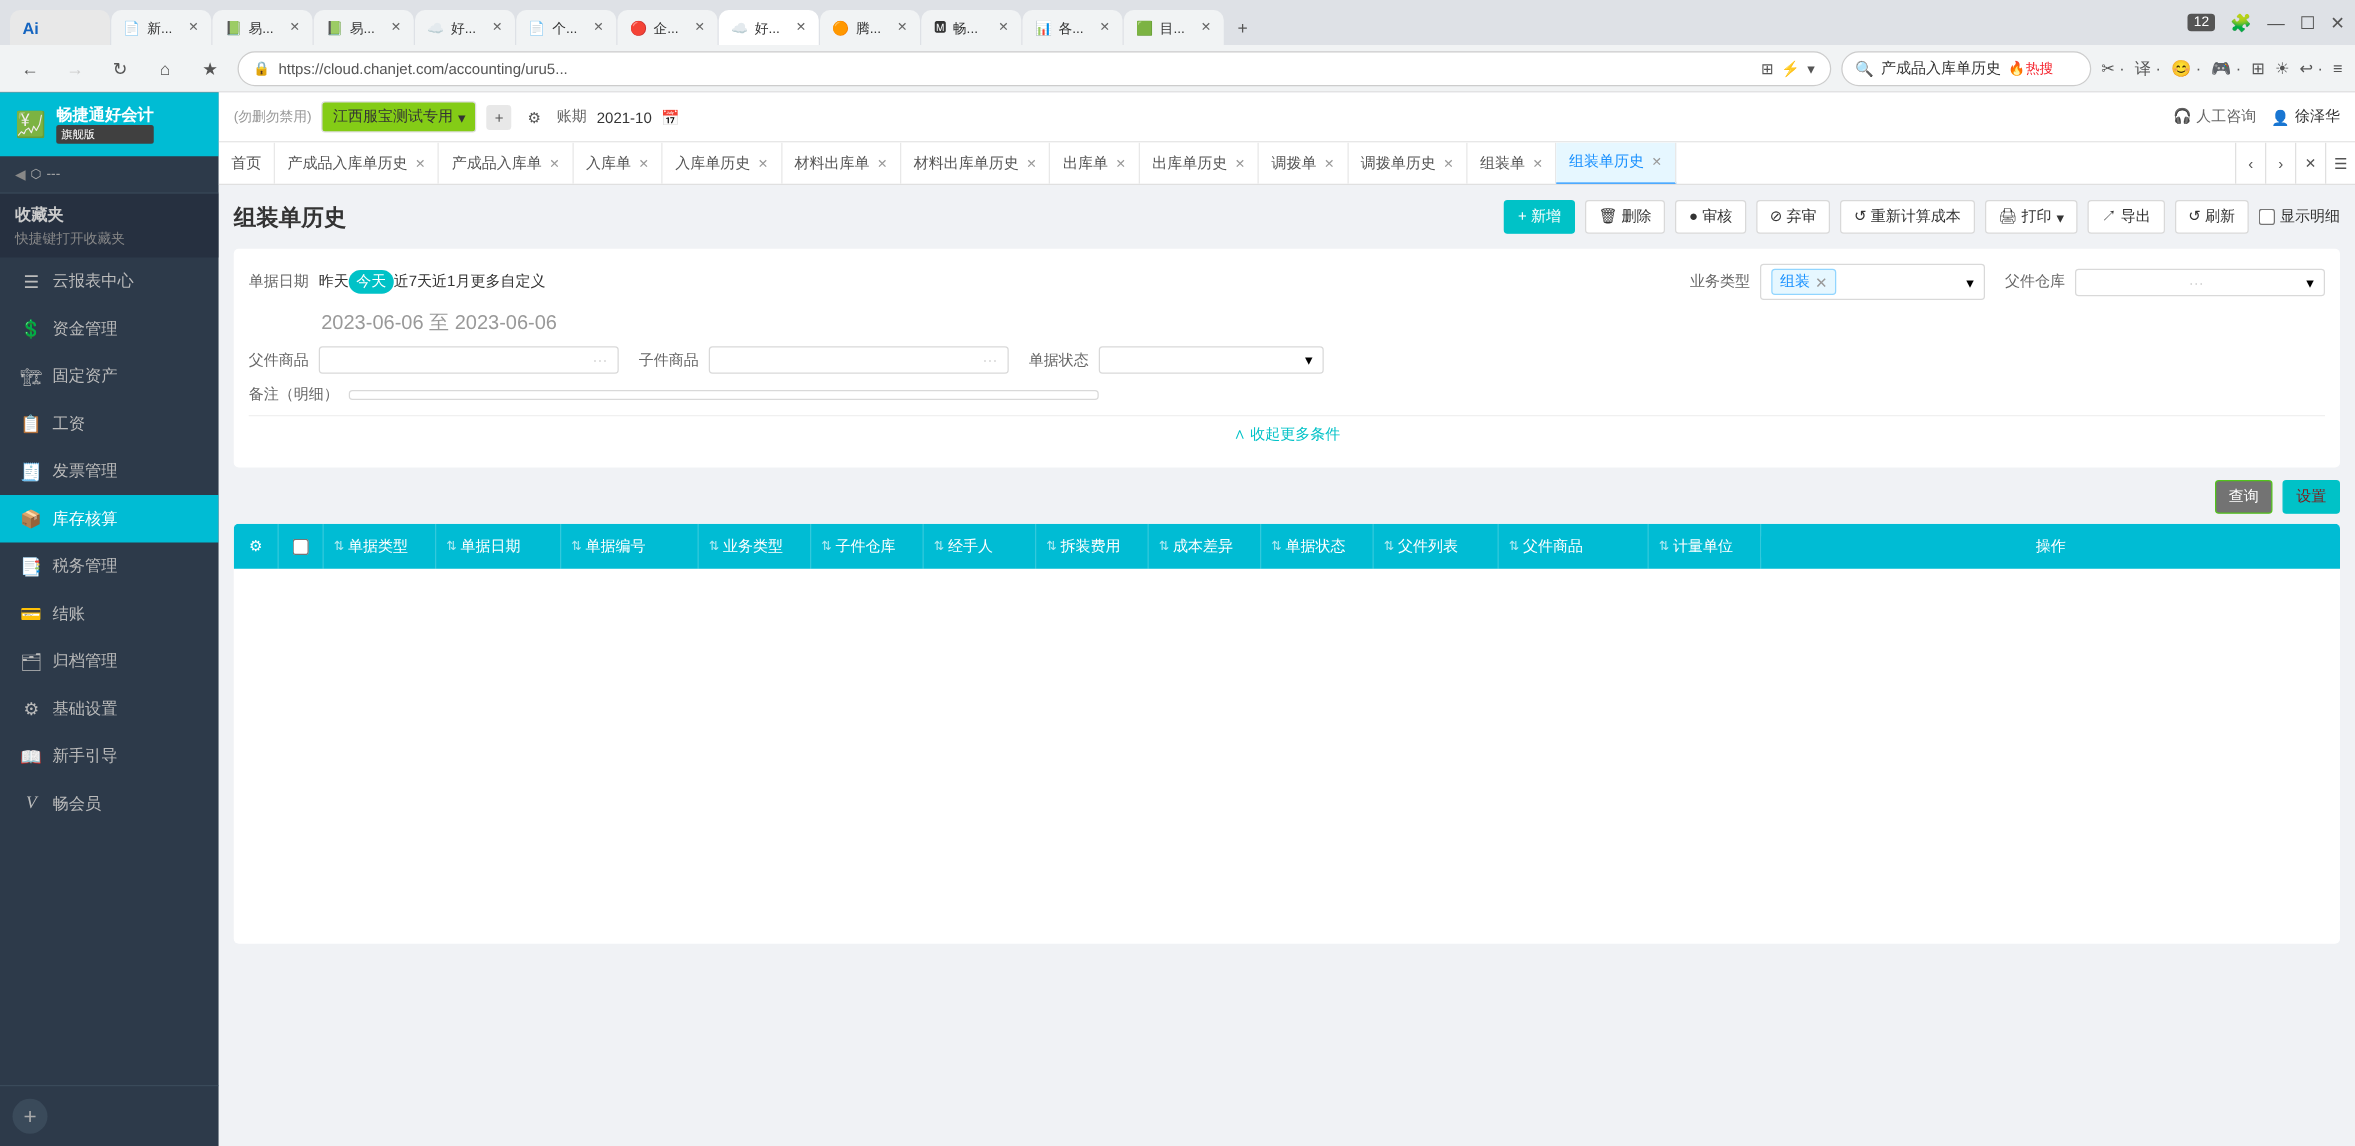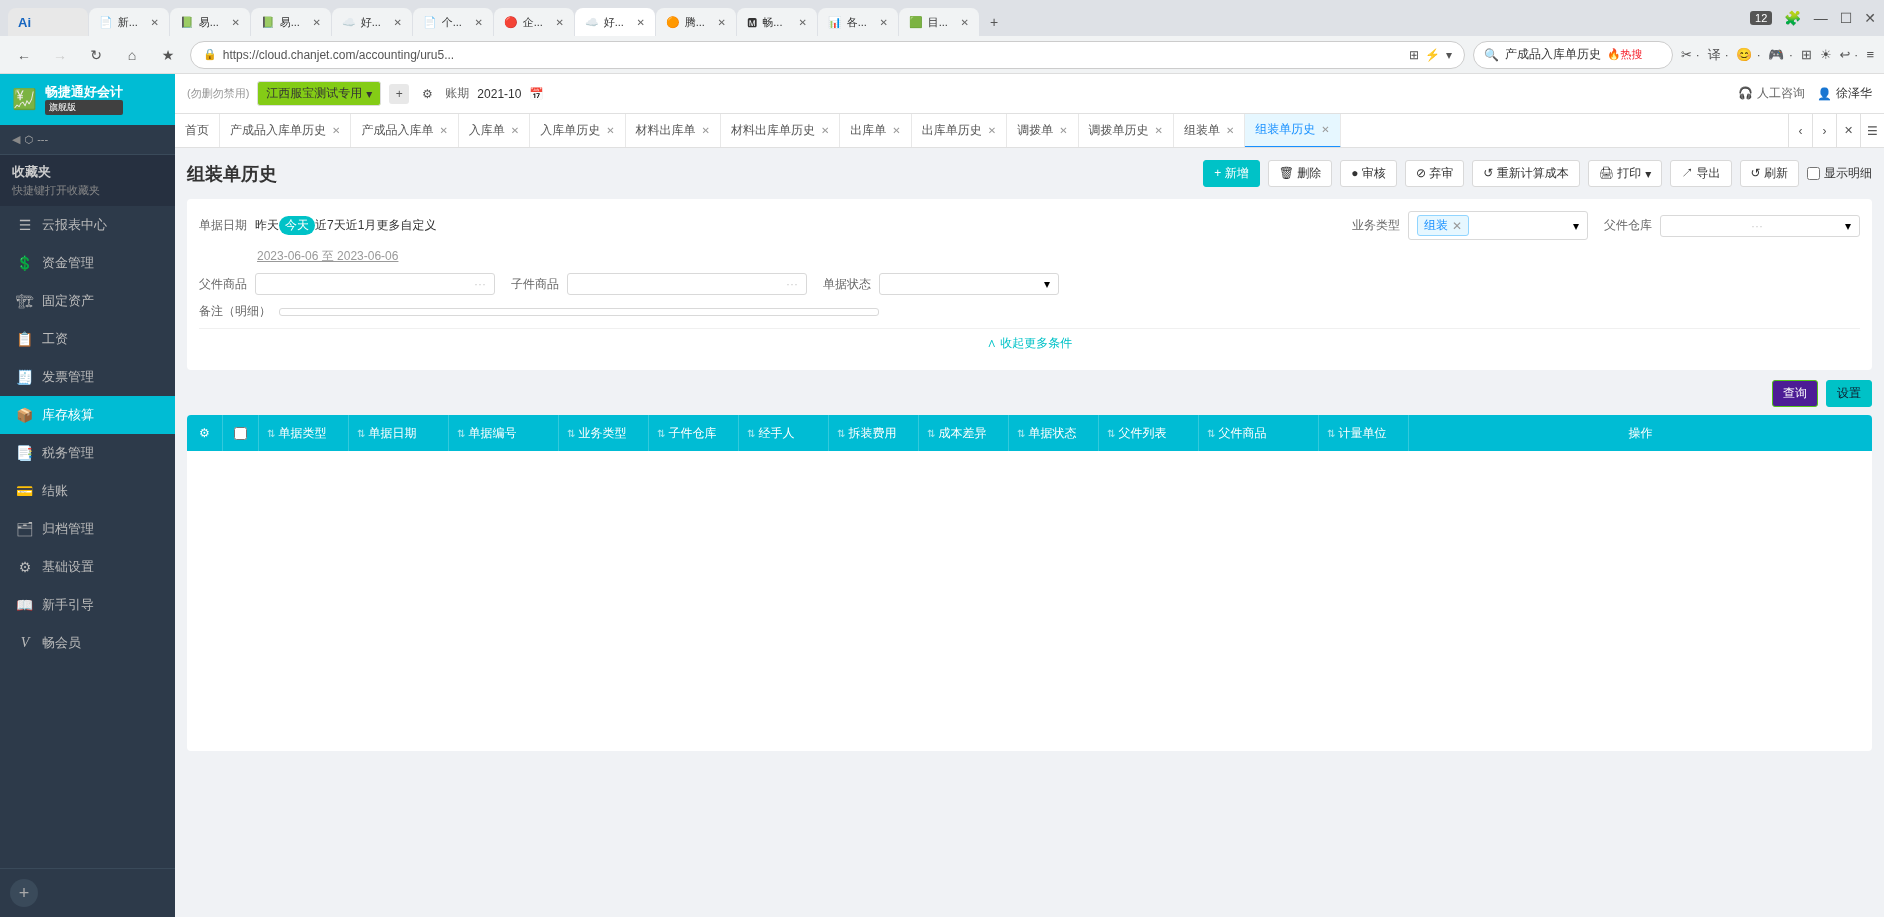--- a/index.html
+++ b/index.html
@@ -81,7 +81,7 @@
     .date-shortcuts { display: flex; gap: 0; align-items: center; }
     .date-shortcut { color: #333; font-size: 12px; cursor: pointer; }
     .date-shortcut.active { color: #fff; background: #00c2c7; padding: 1px 6px; border-radius: 10px; }
-    .date-range { color: #999; font-size: 12px; margin-top: 2px; text-decoration: underline; }
+    .date-range { color: #999; font-size: 16px; margin-top: 2px; }
     .filter-tag { background: #e6f7ff; border: 1px solid #91d5ff; color: #1890ff; padding: 1px 6px; border-radius: 3px; font-size: 12px; display: flex; align-items: center; gap: 4px; }
     .filter-tag .remove { cursor: pointer; color: #999; }
     .filter-select { border: 1px solid #d9d9d9; border-radius: 3px; padding: 3px 8px; font-size: 12px; min-width: 120px; display: flex; align-items: center; justify-content: space-between; cursor: pointer; background: #fff; }

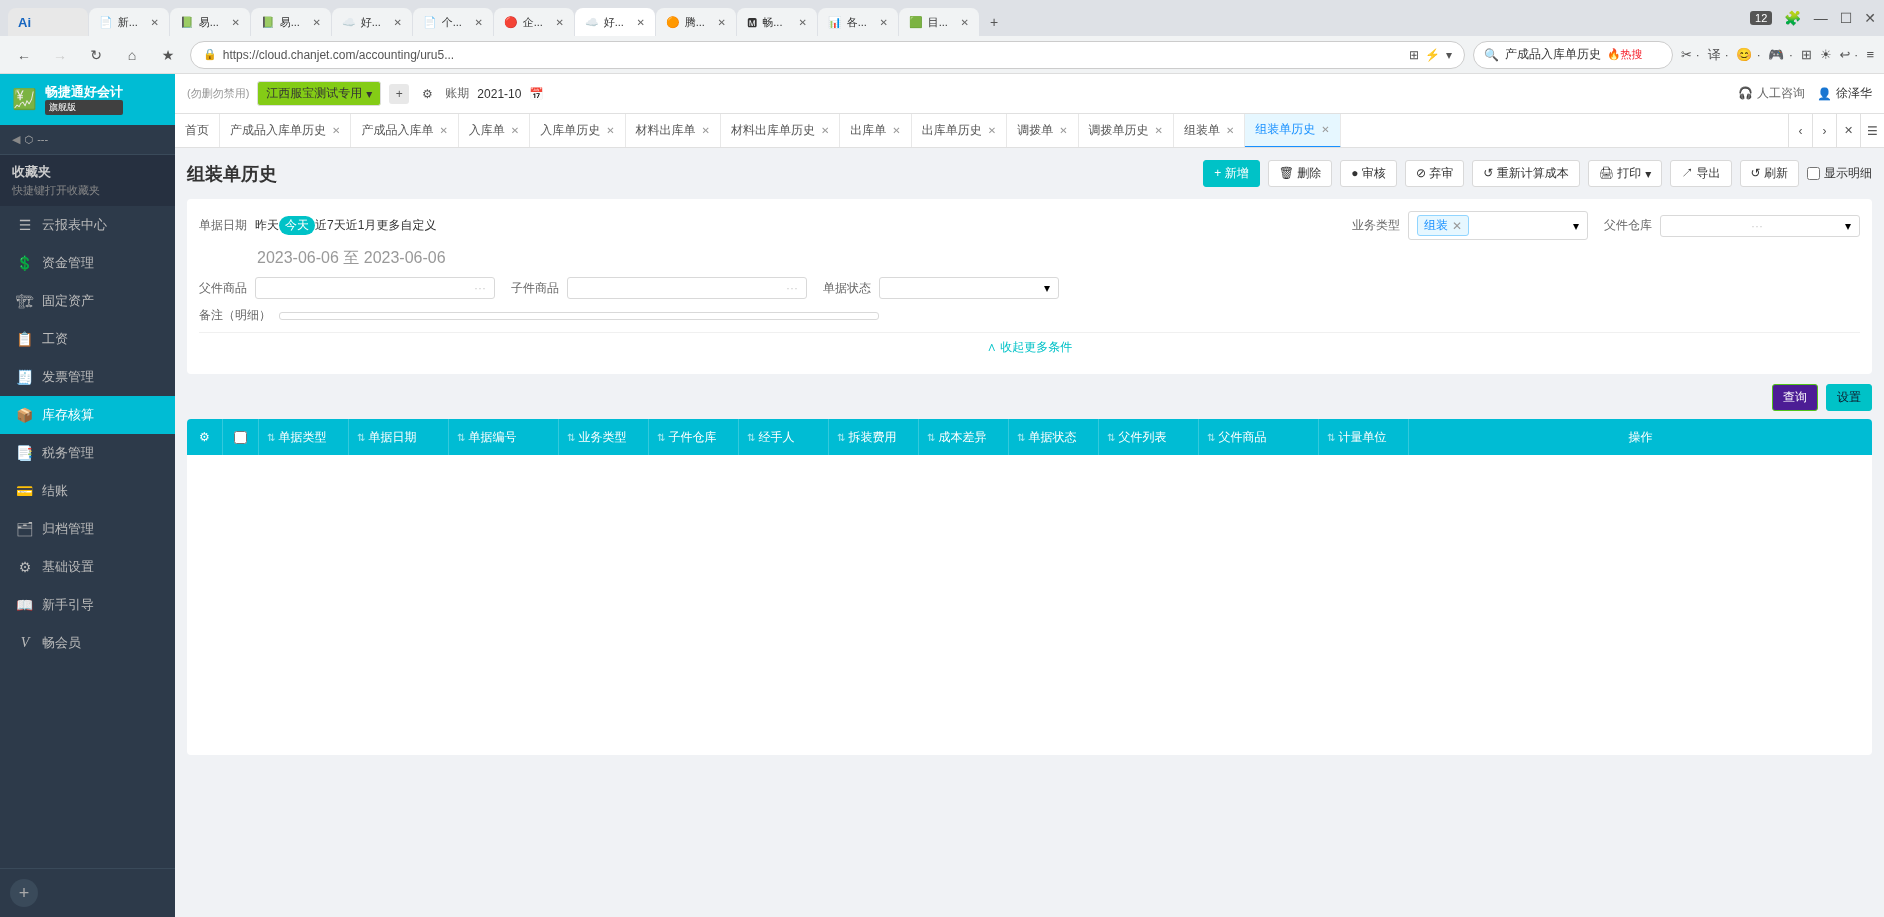--- a/index.html
+++ b/index.html
@@ -69,7 +69,7 @@
     .page-actions { display: flex; align-items: center; gap: 8px; }
     .btn { padding: 4px 10px; border-radius: 3px; font-size: 12px; cursor: pointer; display: flex; align-items: center; gap: 4px; border: 1px solid #d9d9d9; background: #fff; color: #333; }
     .btn-primary { background: #00c2c7; color: #fff; border-color: #00c2c7; }
-    .btn-green { background: #4c1d95; color: #fff; border-color: #52c41a; }
+    .btn-green { background: #737373; color: #fff; border-color: #52c41a; }
     .btn-setting { background: #00c2c7; color: #0f172a; border-color: #00c2c7; }
     .display-detail-check { display: flex; align-items: center; gap: 4px; font-size: 12px; color: #333; }
 

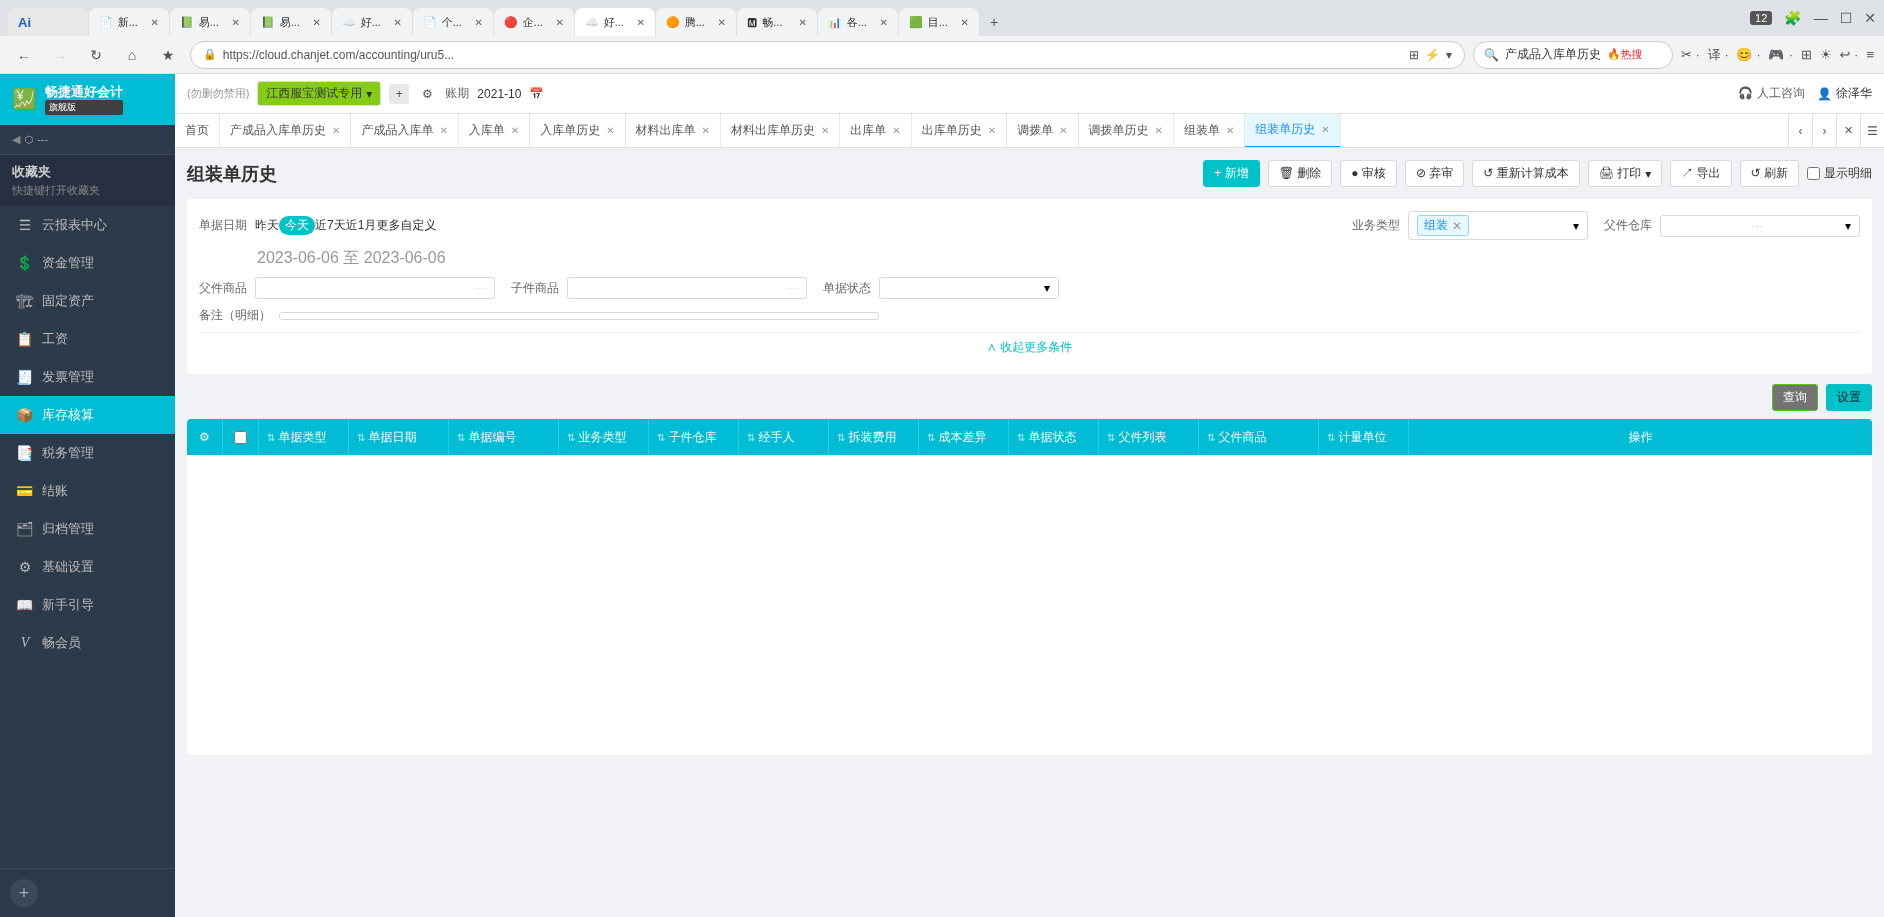--- a/index.html
+++ b/index.html
@@ -70,7 +70,7 @@
     .btn { padding: 4px 10px; border-radius: 3px; font-size: 12px; cursor: pointer; display: flex; align-items: center; gap: 4px; border: 1px solid #d9d9d9; background: #fff; color: #333; }
     .btn-primary { background: #00c2c7; color: #fff; border-color: #00c2c7; }
     .btn-green { background: #737373; color: #fff; border-color: #52c41a; }
-    .btn-setting { background: #00c2c7; color: #0f172a; border-color: #00c2c7; }
+    .btn-setting { background: #00c2c7; color: #7f1d1d; border-color: #00c2c7; }
     .display-detail-check { display: flex; align-items: center; gap: 4px; font-size: 12px; color: #333; }
 
     

